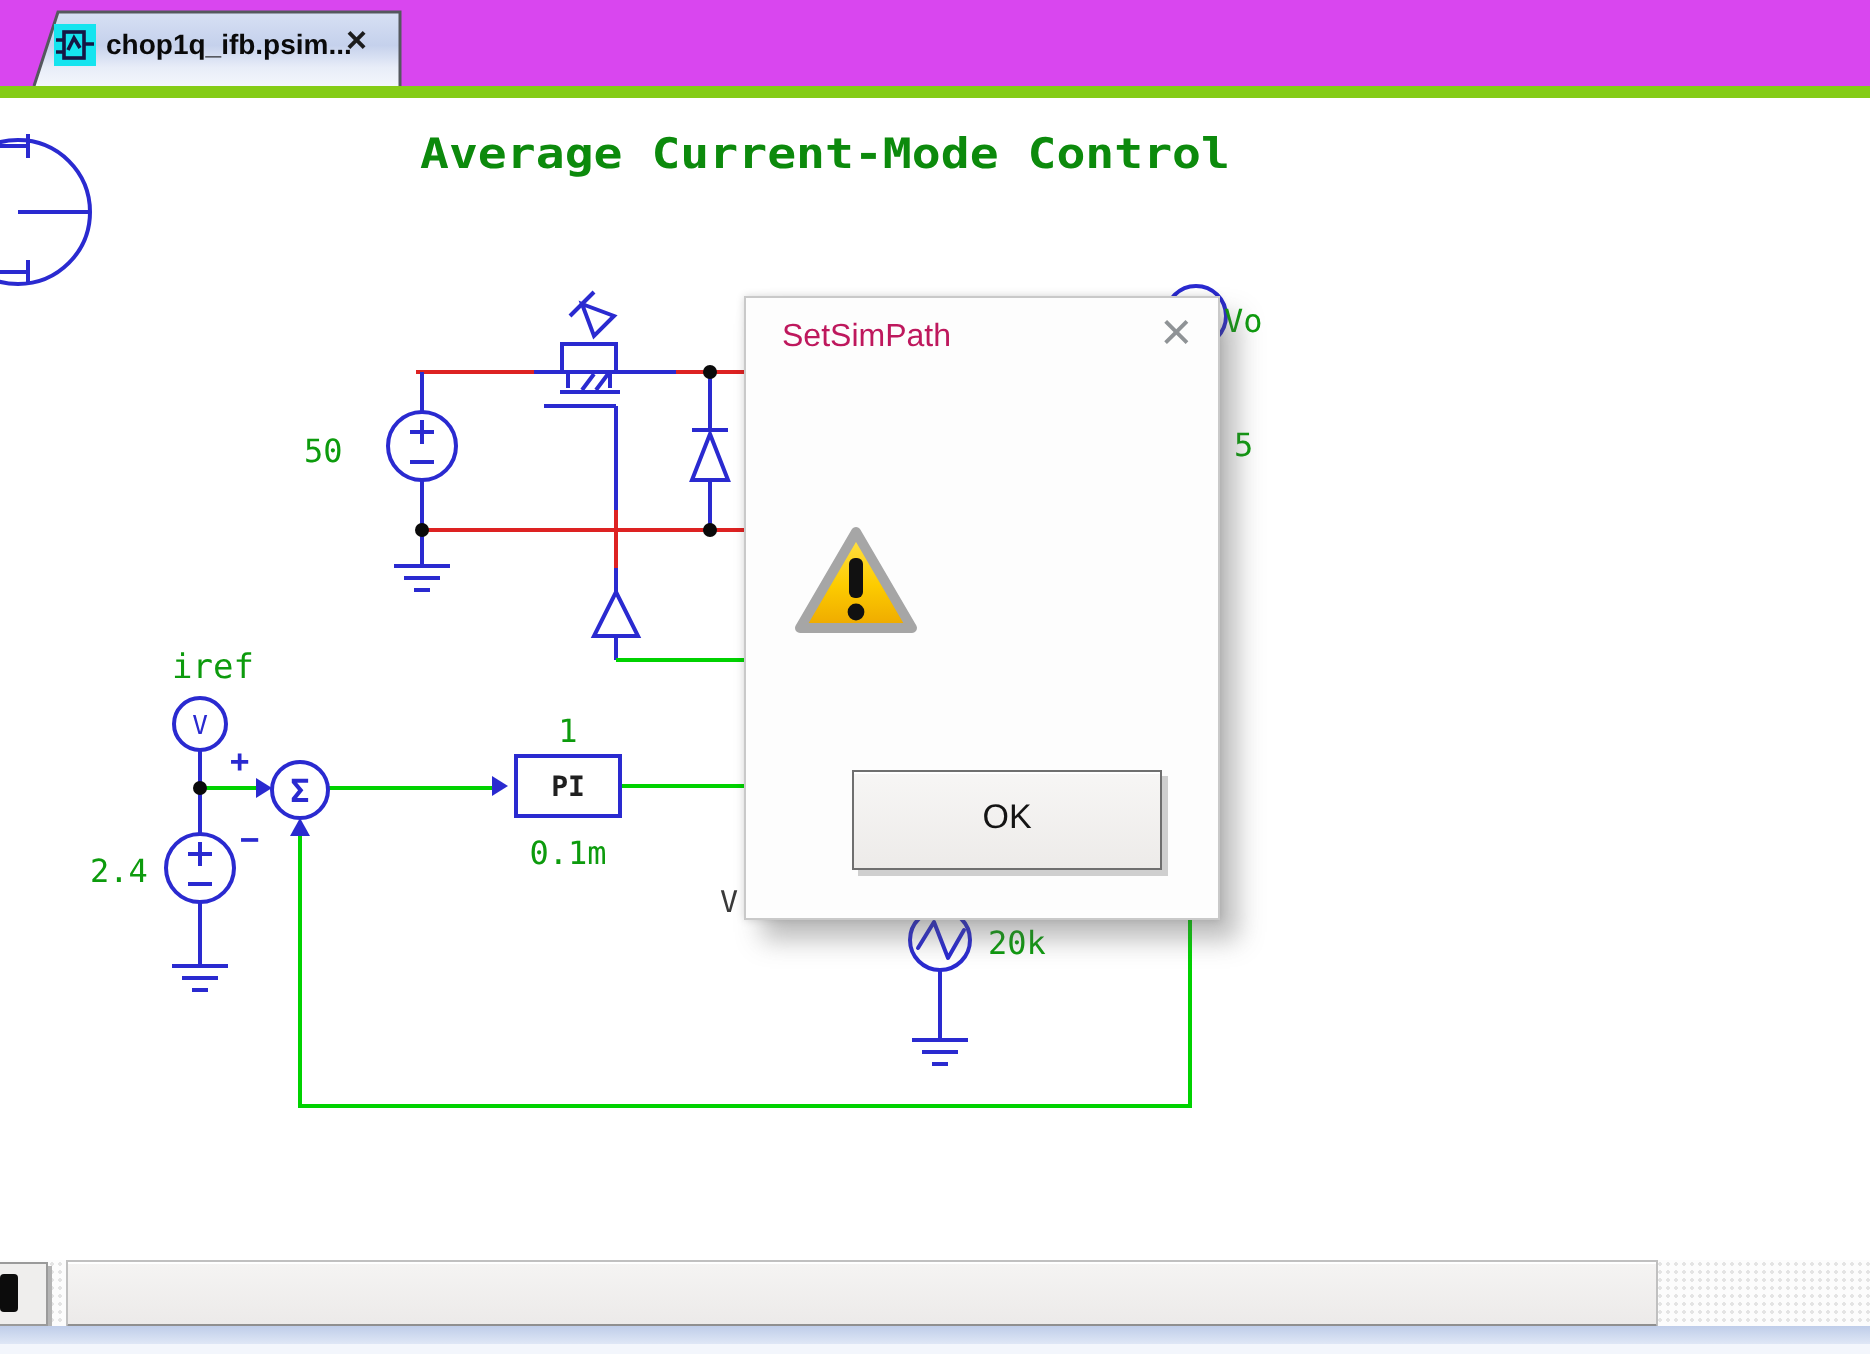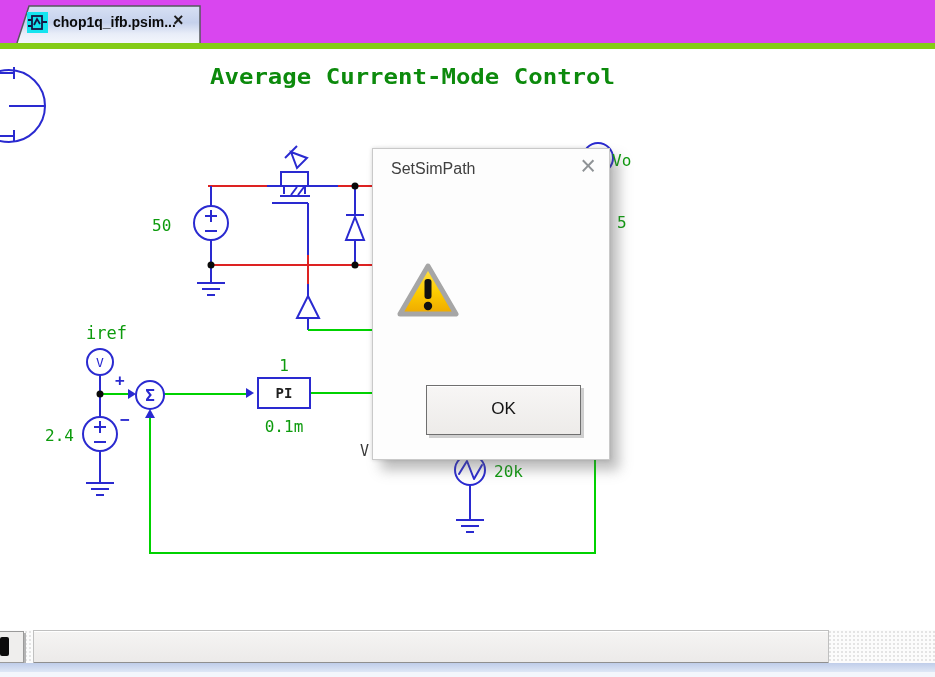--- a/index.html
+++ b/index.html
@@ -22,7 +22,7 @@
   #dlg{position:absolute;left:372px;top:148px;width:236px;height:310px;background:#fdfdfd;
        border:1px solid #c9c9c9;z-index:30;
        box-shadow:0 0 4px rgba(0,0,0,.15), 9px 10px 12px rgba(90,90,90,.40);}
-  #dlg-title{position:absolute;left:18px;top:11px;font-size:16px;color:#404040;}
+  #dlg-title{position:absolute;left:18px;top:11px;font-size:16px;color:#be185d;}
   #dlg-close{position:absolute;right:13px;top:2px;font-size:27px;font-weight:200;color:#8f9396;line-height:30px;cursor:default;}
   #dlg-icon{position:absolute;left:22px;top:112px;width:66px;height:60px;}
   #dlg-ok{position:absolute;left:53px;top:236px;width:153px;height:48px;

